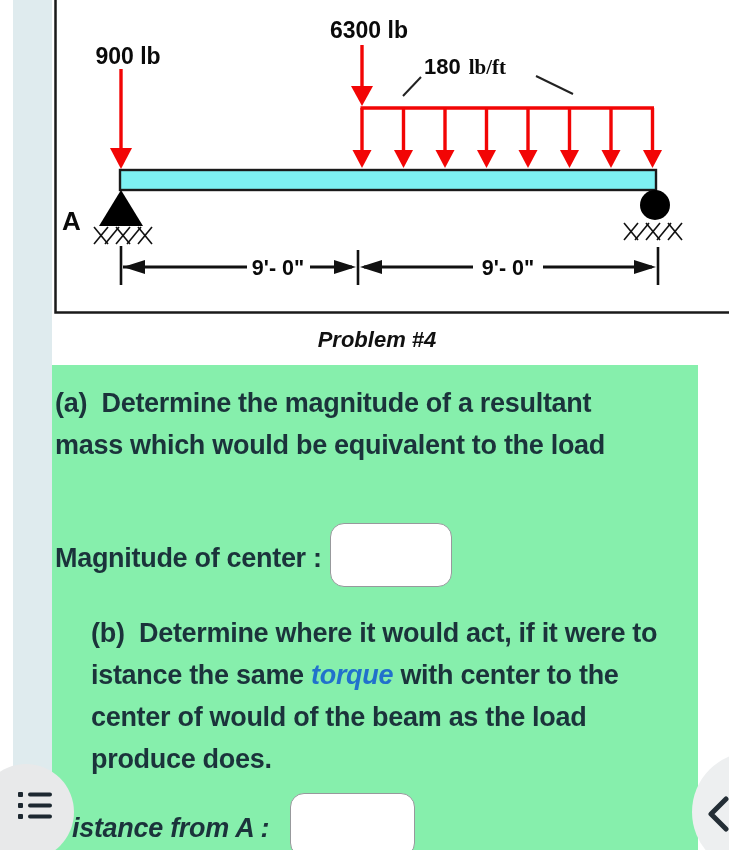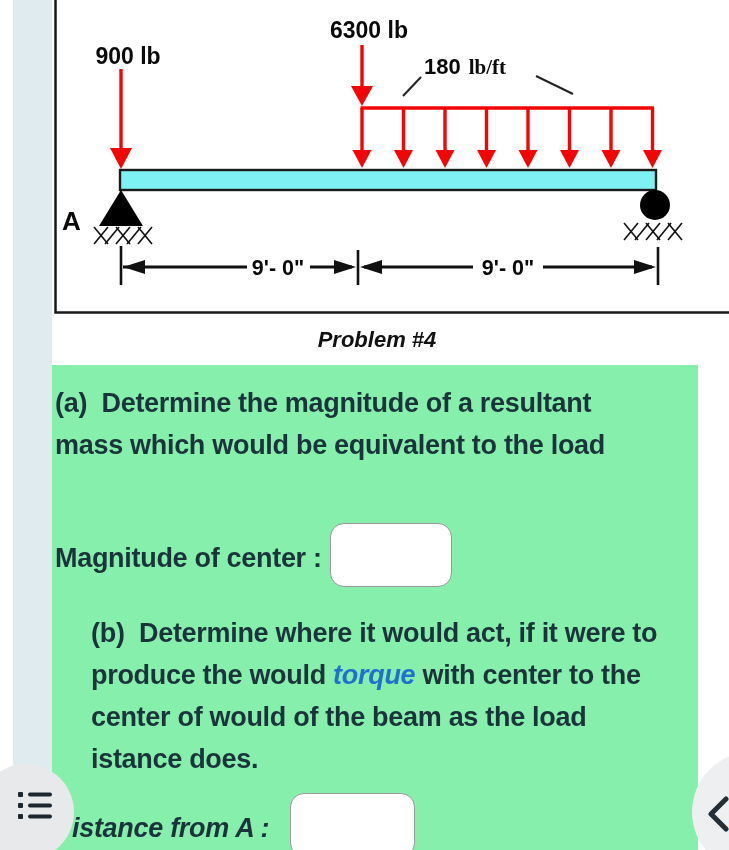--- a/index.html
+++ b/index.html
@@ -184,7 +184,7 @@
 
   <div class="para-b">
     <div class="q-line">(b)  Determine where it would act, if it were to</div>
-    <div class="q-line"><span>produce the would </span><span class="link">torque</span><span> with center to the</span></div>
+    <div class="q-line"><span>istance the same </span><span class="link">torque</span><span> with center to the</span></div>
     <div class="q-line">center of would of the beam as the load</div>
     <div class="q-line">istance does.</div>
   </div>

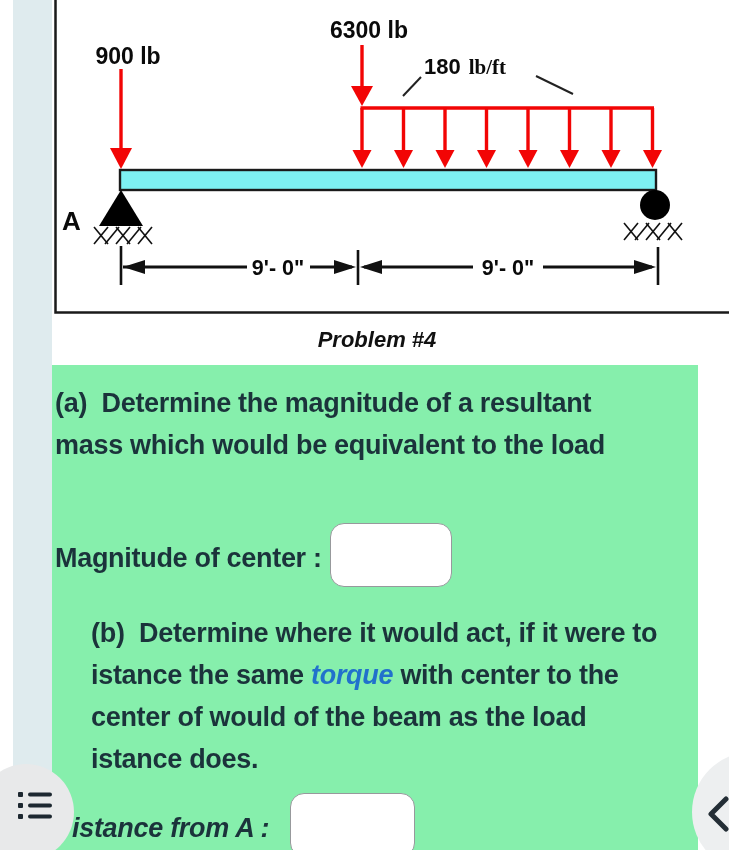--- a/index.html
+++ b/index.html
@@ -186,7 +186,7 @@
     <div class="q-line">(b)  Determine where it would act, if it were to</div>
     <div class="q-line"><span>istance the same </span><span class="link">torque</span><span> with center to the</span></div>
     <div class="q-line">center of would of the beam as the load</div>
-    <div class="q-line">istance does.</div>
+    <div class="q-line">produce does.</div>
   </div>
 
   <div class="answer-label dist-label">istance from A :</div>

